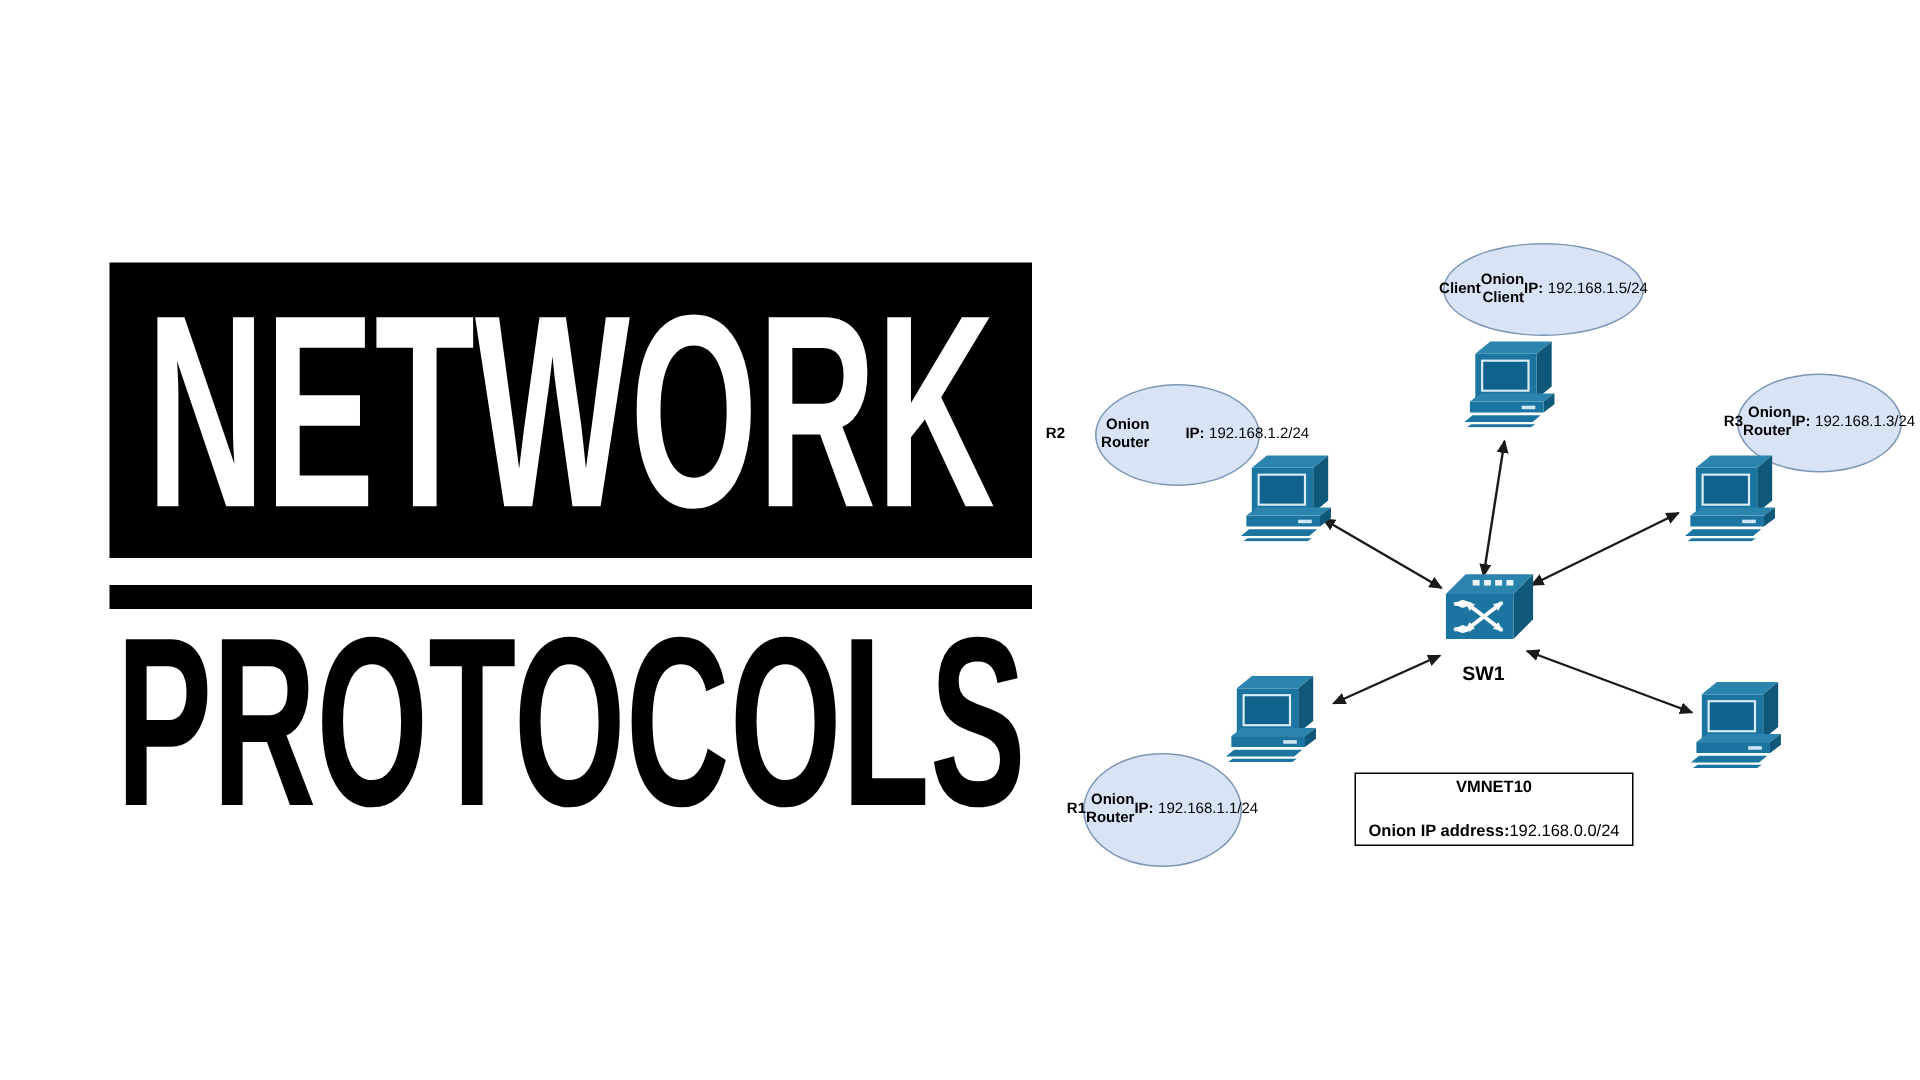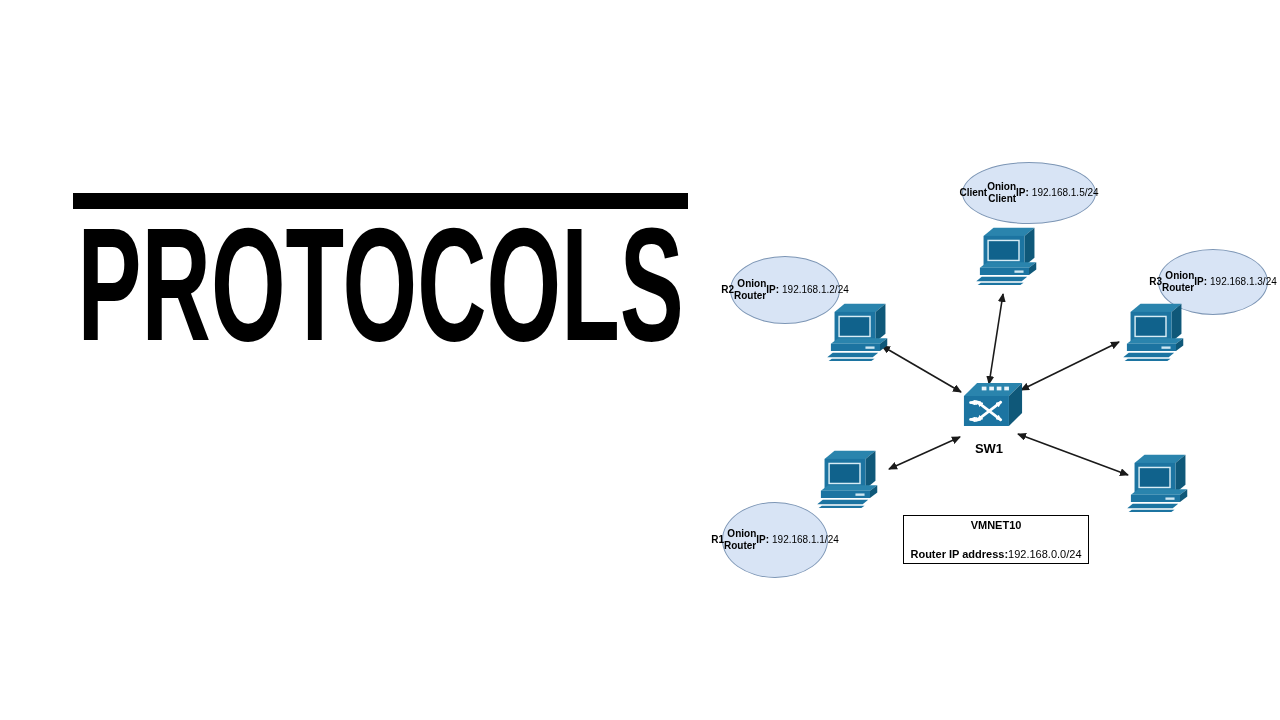--- a/index.html
+++ b/index.html
@@ -83,6 +83,9 @@
   </svg>
 
   <div class="logo">
+    <div class="logo-box">
+      <div class="logo-network-text">NETWORK</div>
+    </div>
     <div class="logo-divider"></div>
     <div class="logo-protocols">
       <div class="logo-protocols-text">PROTOCOLS</div>

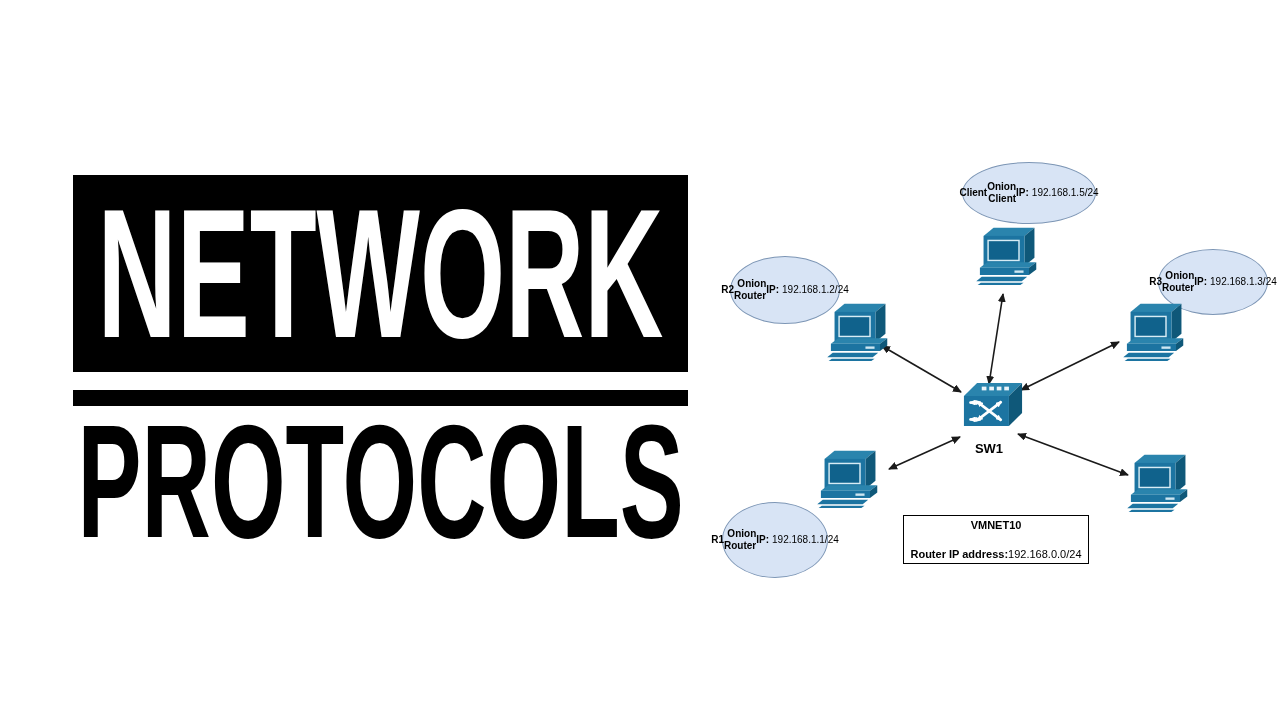--- a/index.html
+++ b/index.html
@@ -108,7 +108,7 @@
       <div class="ip-line"><span class="ip-lab">IP:</span><span class="ip-val">192.168.1.5/24</span></div>
     </div>
 
-    <div class="bubble" style="left:30px;top:106px;width:108px;height:66px;">
+    <div class="bubble" style="left:30px;top:106px;width:108px;height:66px;gap:24px;">
       <div>R2</div>
       <div>Onion Router</div>
       <div class="ip-line"><span class="ip-lab">IP:</span><span class="ip-val">192.168.1.2/24</span></div>

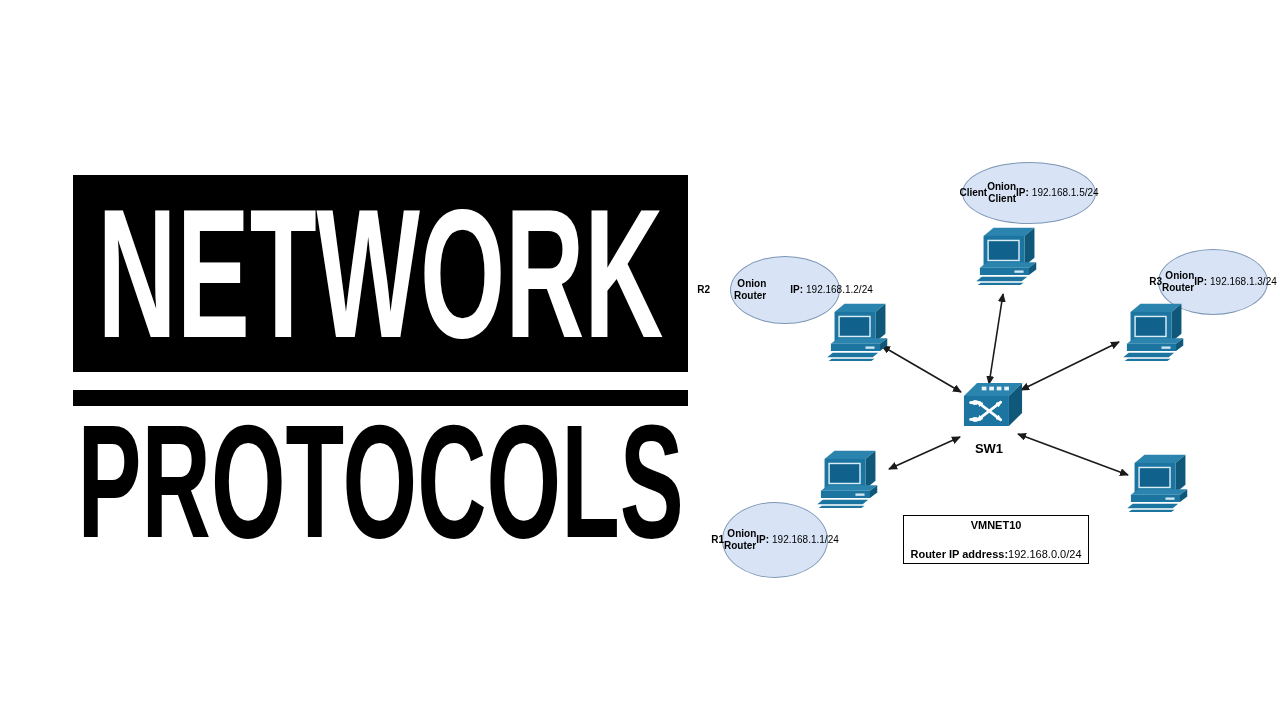--- a/index.html
+++ b/index.html
@@ -150,7 +150,7 @@
 
     <div class="subnet-box" style="left:203px;top:365px;width:184px;height:47px;">
       <div class="subnet-title">VMNET10</div>
-      <div class="subnet-line"><span class="subnet-lab">Router IP address:</span><span>192.168.0.0/24</span></div>
+      <div class="subnet-line"><span class="subnet-lab">Onion IP address:</span><span>192.168.0.0/24</span></div>
     </div>
 
   </div>

